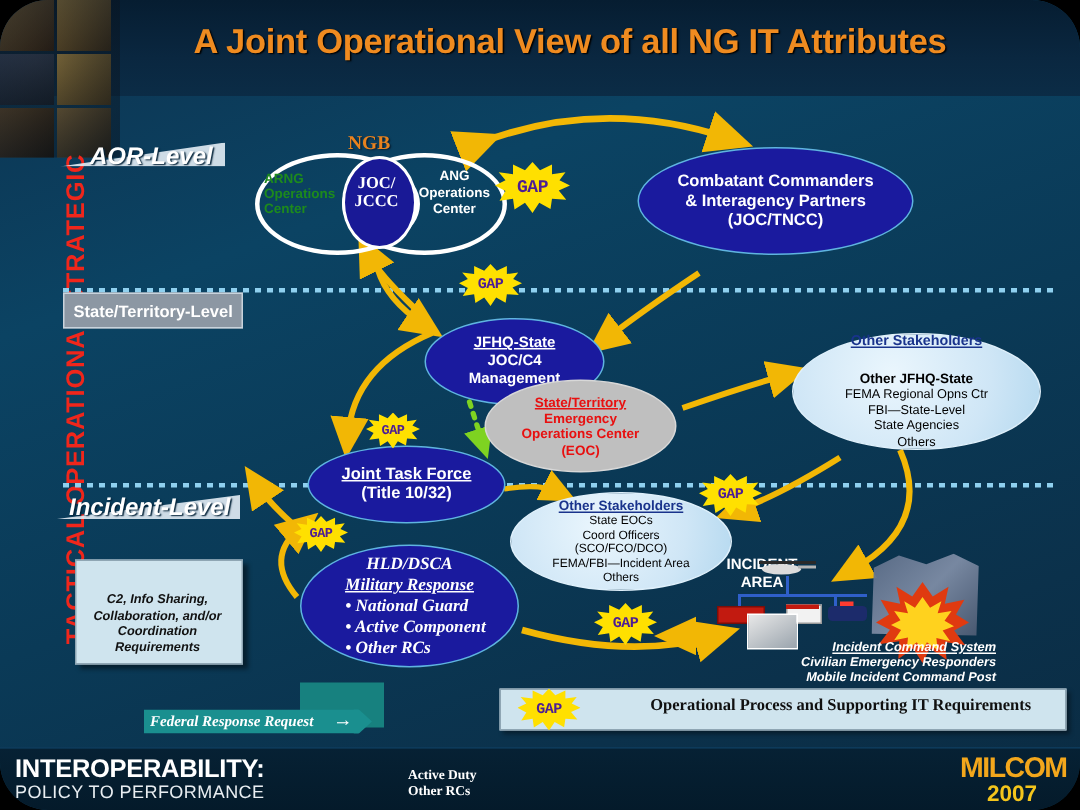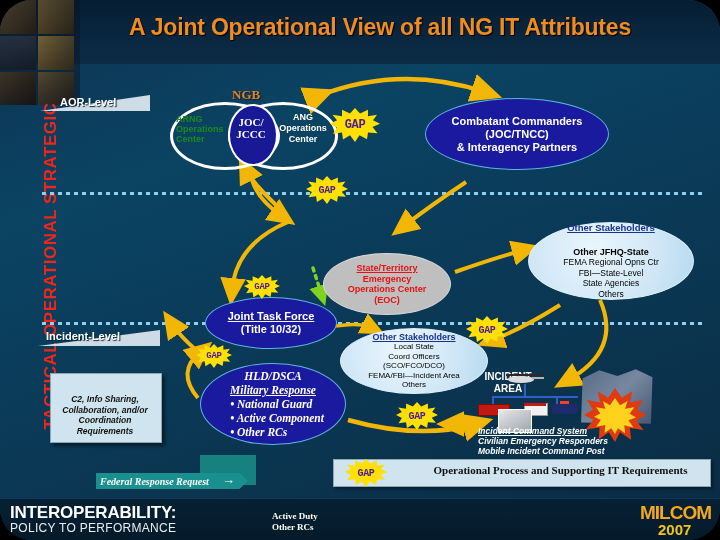--- a/index.html
+++ b/index.html
@@ -39,8 +39,8 @@
   #div2{top:322px;width:660px;}
 
   
-  .banner{position:absolute;color:#ffffff;font-size:11px;font-weight:bold;
-    font-family:"Liberation Sans",sans-serif;text-shadow:1px 1px 1px #06243a;}
+  .banner{position:absolute;color:#ffffff;font-size:16px;font-weight:bold;
+    font-family:"Liberation Sans",sans-serif;text-shadow:1px 1px 1px #06243a;font-style:italic;}
   .bannerwedge{position:absolute;background:#dfe9f2;opacity:.92;}
   #aorwedge{left:40px;top:95px;width:110px;height:16px;
     clip-path:polygon(0% 100%,100% 0%,100% 100%);}

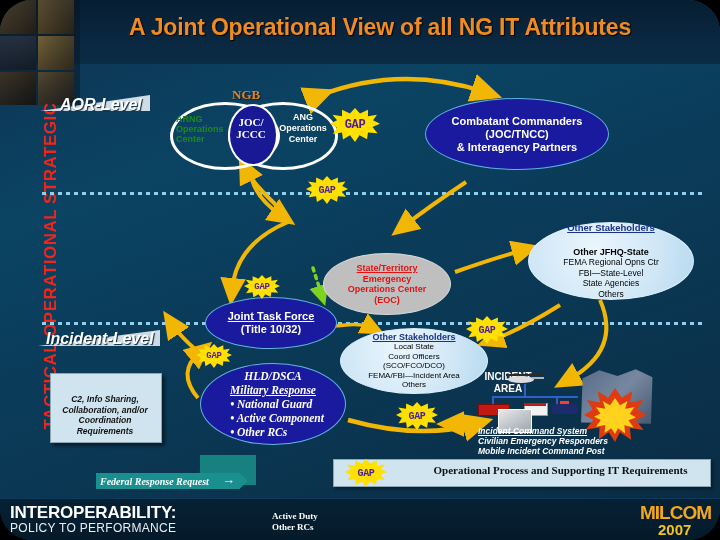--- a/index.html
+++ b/index.html
@@ -263,8 +263,8 @@
   <div class="ell navy" id="ccnode">
     <div>
       <div>Combatant Commanders</div>
+      <div>&amp; Interagency Partners</div>
       <div>(JOC/TNCC)</div>
-      <div>&amp; Interagency Partners</div>
     </div>
   </div>
 

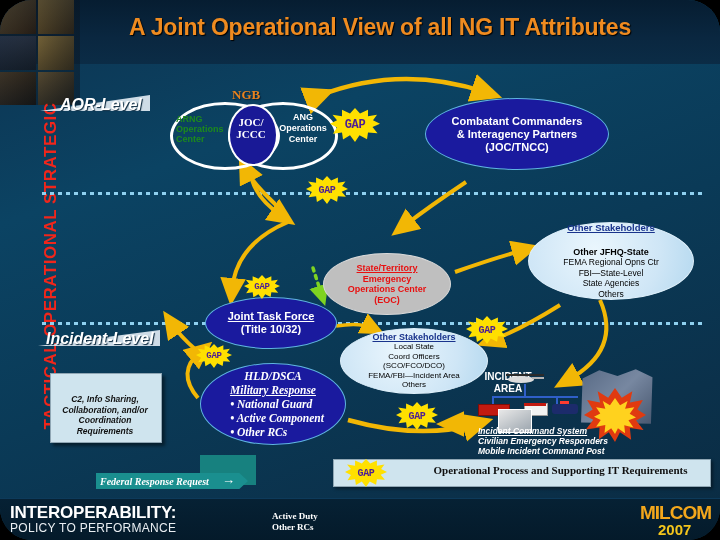--- a/index.html
+++ b/index.html
@@ -204,6 +204,9 @@
   <div class="bannerwedge" id="aorwedge"></div>
   <div class="banner" id="aorlabel">AOR-Level</div>
 
+  <div id="statebox">
+    <span>State/Territory-Level</span>
+  </div>
 
   <div class="bannerwedge" id="incwedge"></div>
   <div class="banner" id="inclabel">Incident-Level</div>

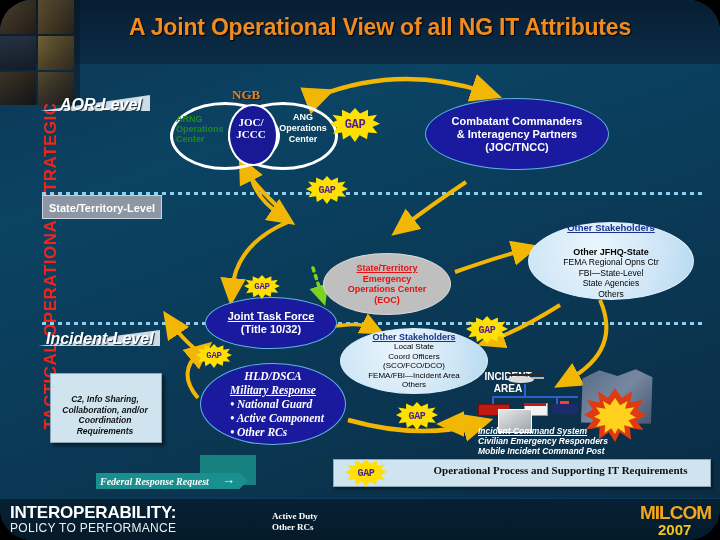--- a/index.html
+++ b/index.html
@@ -271,6 +271,13 @@
     </div>
   </div>
 
+  <div class="ell navy" id="jfhq">
+    <div>
+      <div class="ul">JFHQ-State</div>
+      <div>JOC/C4</div>
+      <div>Management</div>
+    </div>
+  </div>
 
   <div class="ell" id="eoc">
     <div>

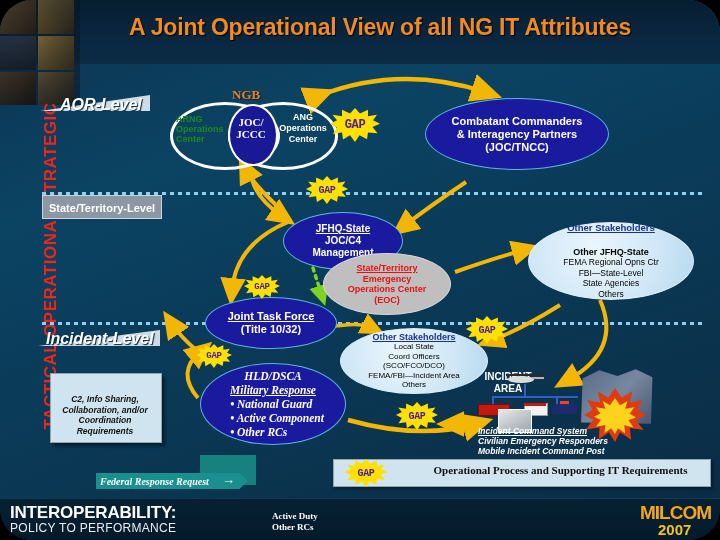--- a/index.html
+++ b/index.html
@@ -302,7 +302,7 @@
   <div class="ell" id="os2">
     <div>
       <div class="osTitle" style="font-size:9px;">Other Stakeholders</div>
-      <div>Local State</div>
+      <div>State EOCs</div>
       <div>Coord Officers</div>
       <div>(SCO/FCO/DCO)</div>
       <div>FEMA/FBI—Incident Area</div>

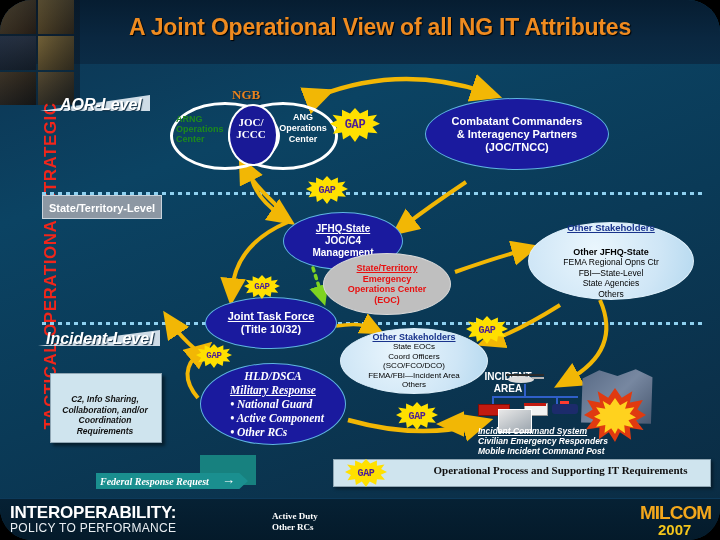--- a/index.html
+++ b/index.html
@@ -135,7 +135,7 @@
   
   #incidentlbl{position:absolute;left:478px;top:371px;width:60px;text-align:center;
     color:#ffffff;font-size:10px;font-weight:bold;line-height:12px;}
-  #incText{position:absolute;left:478px;top:426px;width:176px;text-align:left;
+  #incText{position:absolute;left:488px;top:426px;width:176px;text-align:right;
     color:#ffffff;font-size:8.5px;font-style:italic;font-weight:bold;line-height:10px;}
   #blastbuild{position:absolute;left:578px;top:368px;width:76px;height:58px;
     background:linear-gradient(135deg,#5a6b86 0%,#7d8ca5 50%,#48566e 100%);

